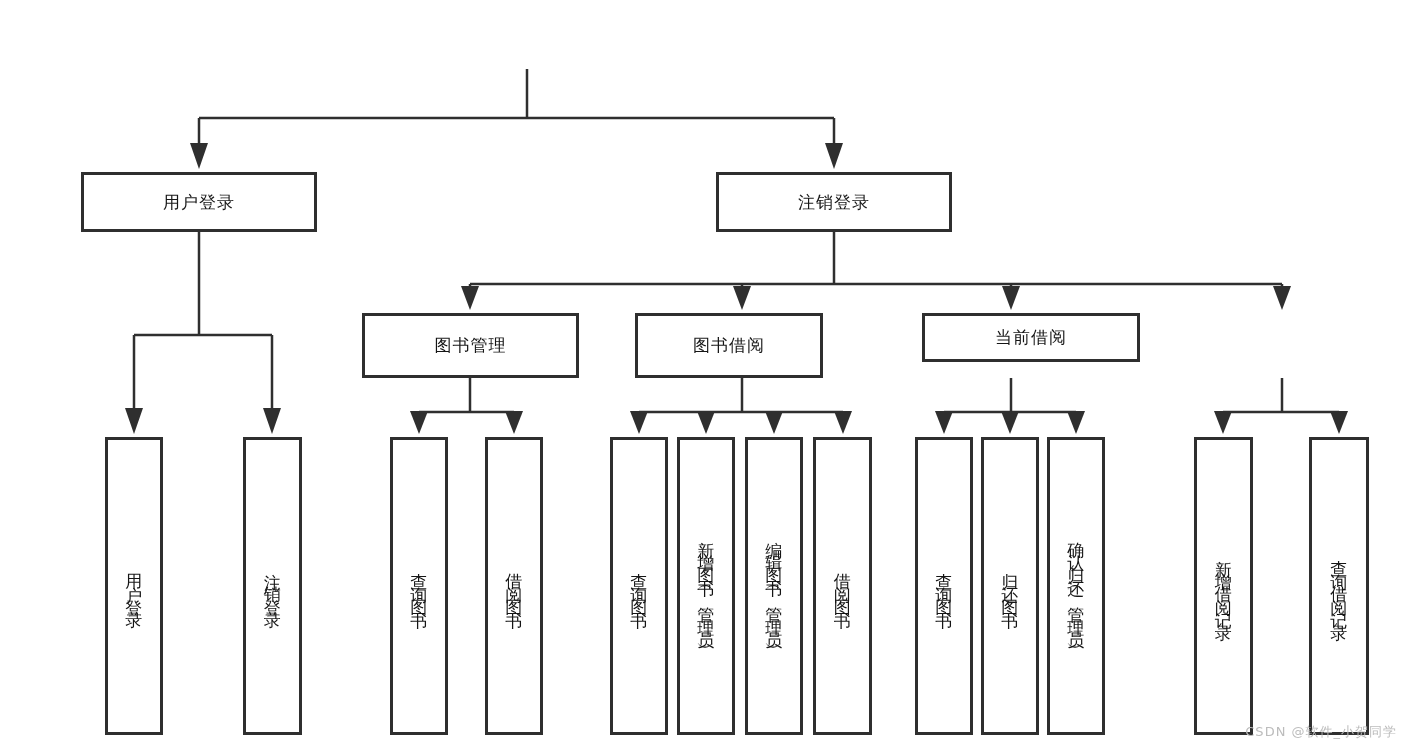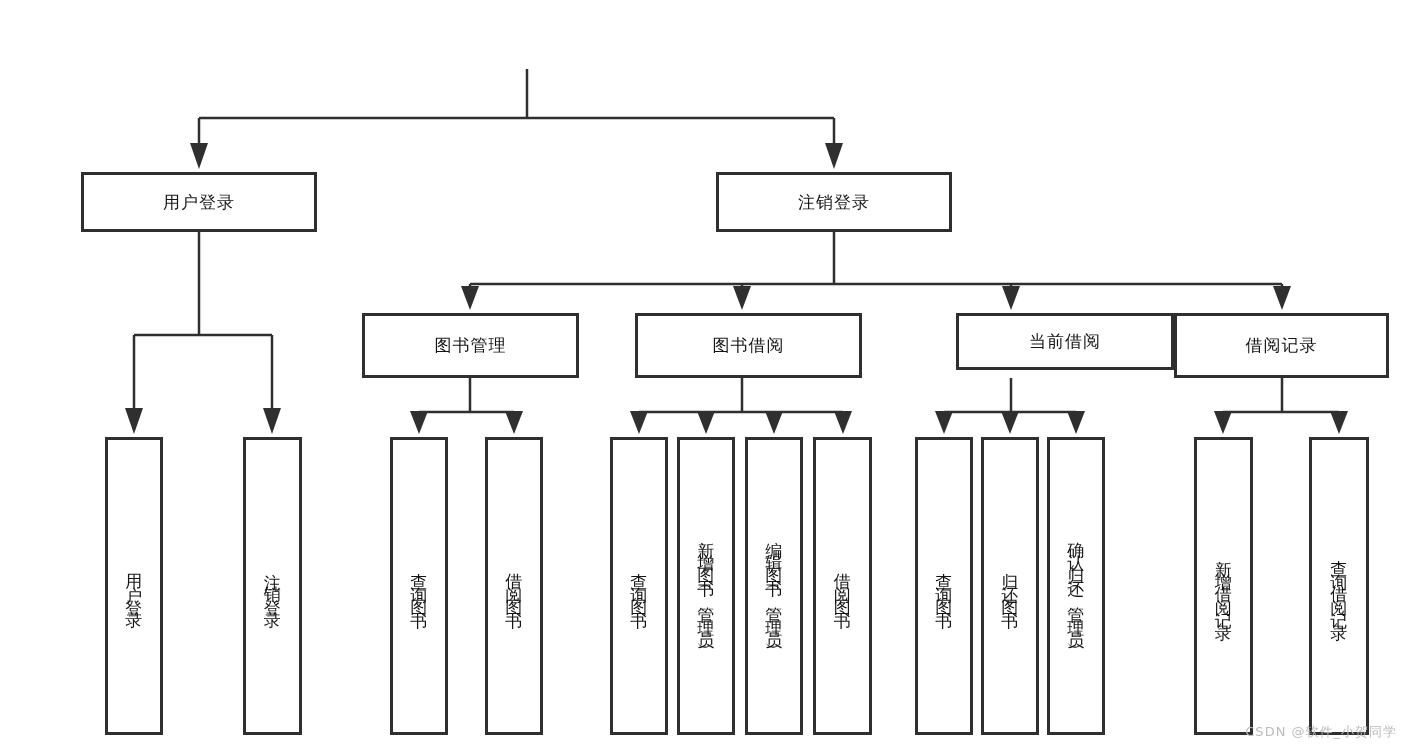--- a/index.html
+++ b/index.html
@@ -96,7 +96,7 @@
   <div class="node" style="left:362px;top:313px;width:217px;height:65px">
     <span class="lbl">图书管理</span>
   </div>
-  <div class="node" style="left:635px;top:313px;width:227px;height:65px">
+  <div class="node" style="left:635px;top:313px;width:188px;height:65px">
     <span class="lbl">图书借阅</span>
   </div>
   <div class="node" style="left:956px;top:313px;width:218px;height:57px">

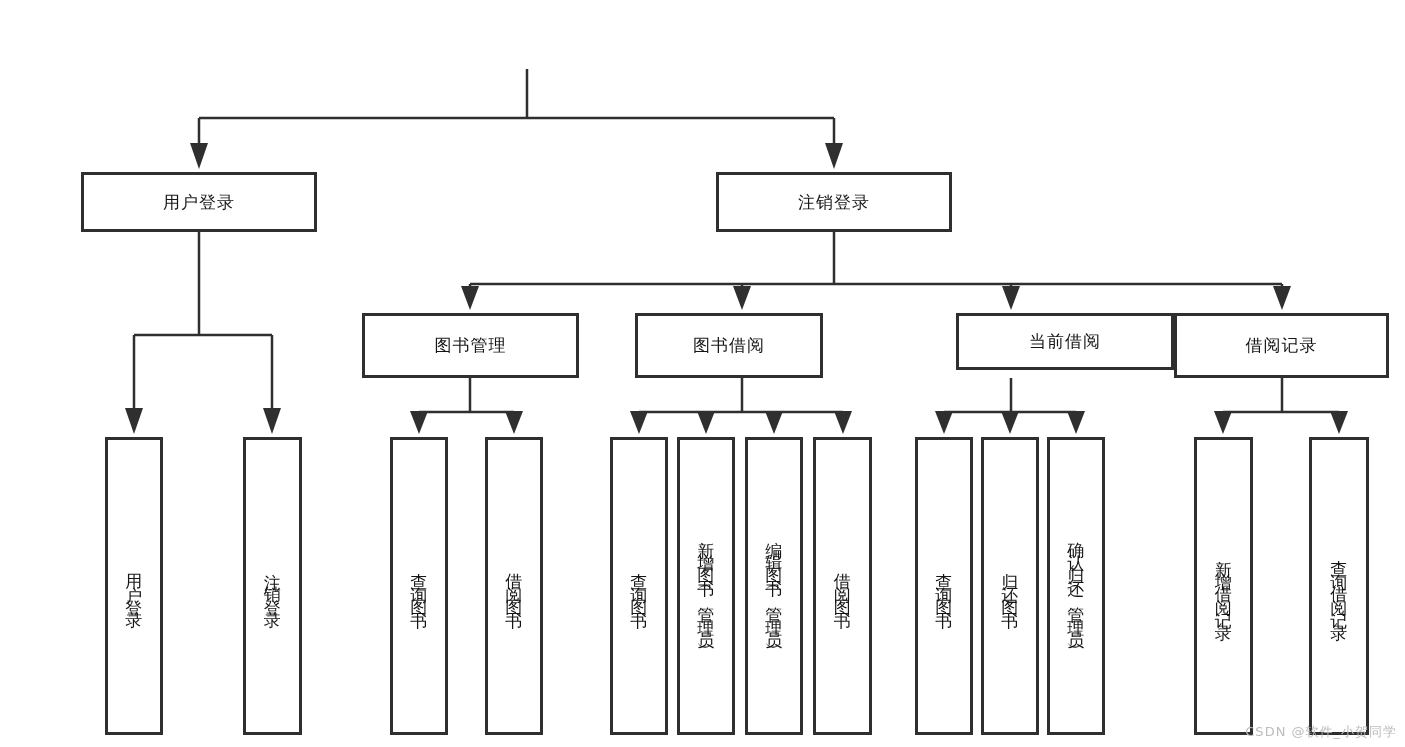--- a/index.html
+++ b/index.html
@@ -99,7 +99,7 @@
   <div class="node" style="left:635px;top:313px;width:188px;height:65px">
     <span class="lbl">图书借阅</span>
   </div>
-  <div class="node" style="left:956px;top:313px;width:218px;height:57px">
+  <div class="node" style="left:922px;top:313px;width:218px;height:49px">
     <span class="lbl">当前借阅</span>
   </div>
   <div class="node" style="left:1174px;top:313px;width:215px;height:65px">

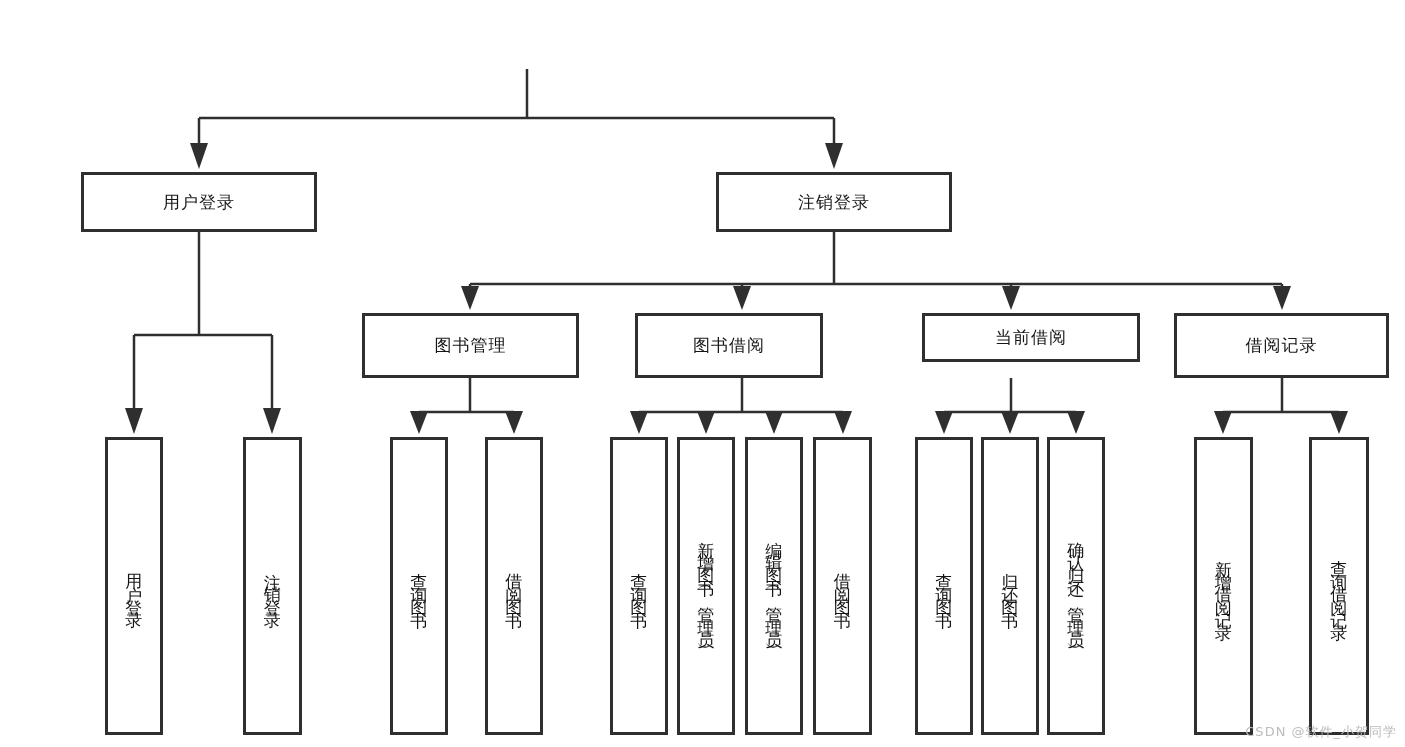--- a/index.html
+++ b/index.html
@@ -102,9 +102,6 @@
   <div class="node" style="left:922px;top:313px;width:218px;height:49px">
     <span class="lbl">当前借阅</span>
   </div>
-  <div class="node" style="left:1174px;top:313px;width:215px;height:65px">
-    <span class="lbl">借阅记录</span>
-  </div>
 
   <div class="node vert" style="left:105px;top:437px;width:58px;height:298px">
     <span class="lbl">用户登录</span>

